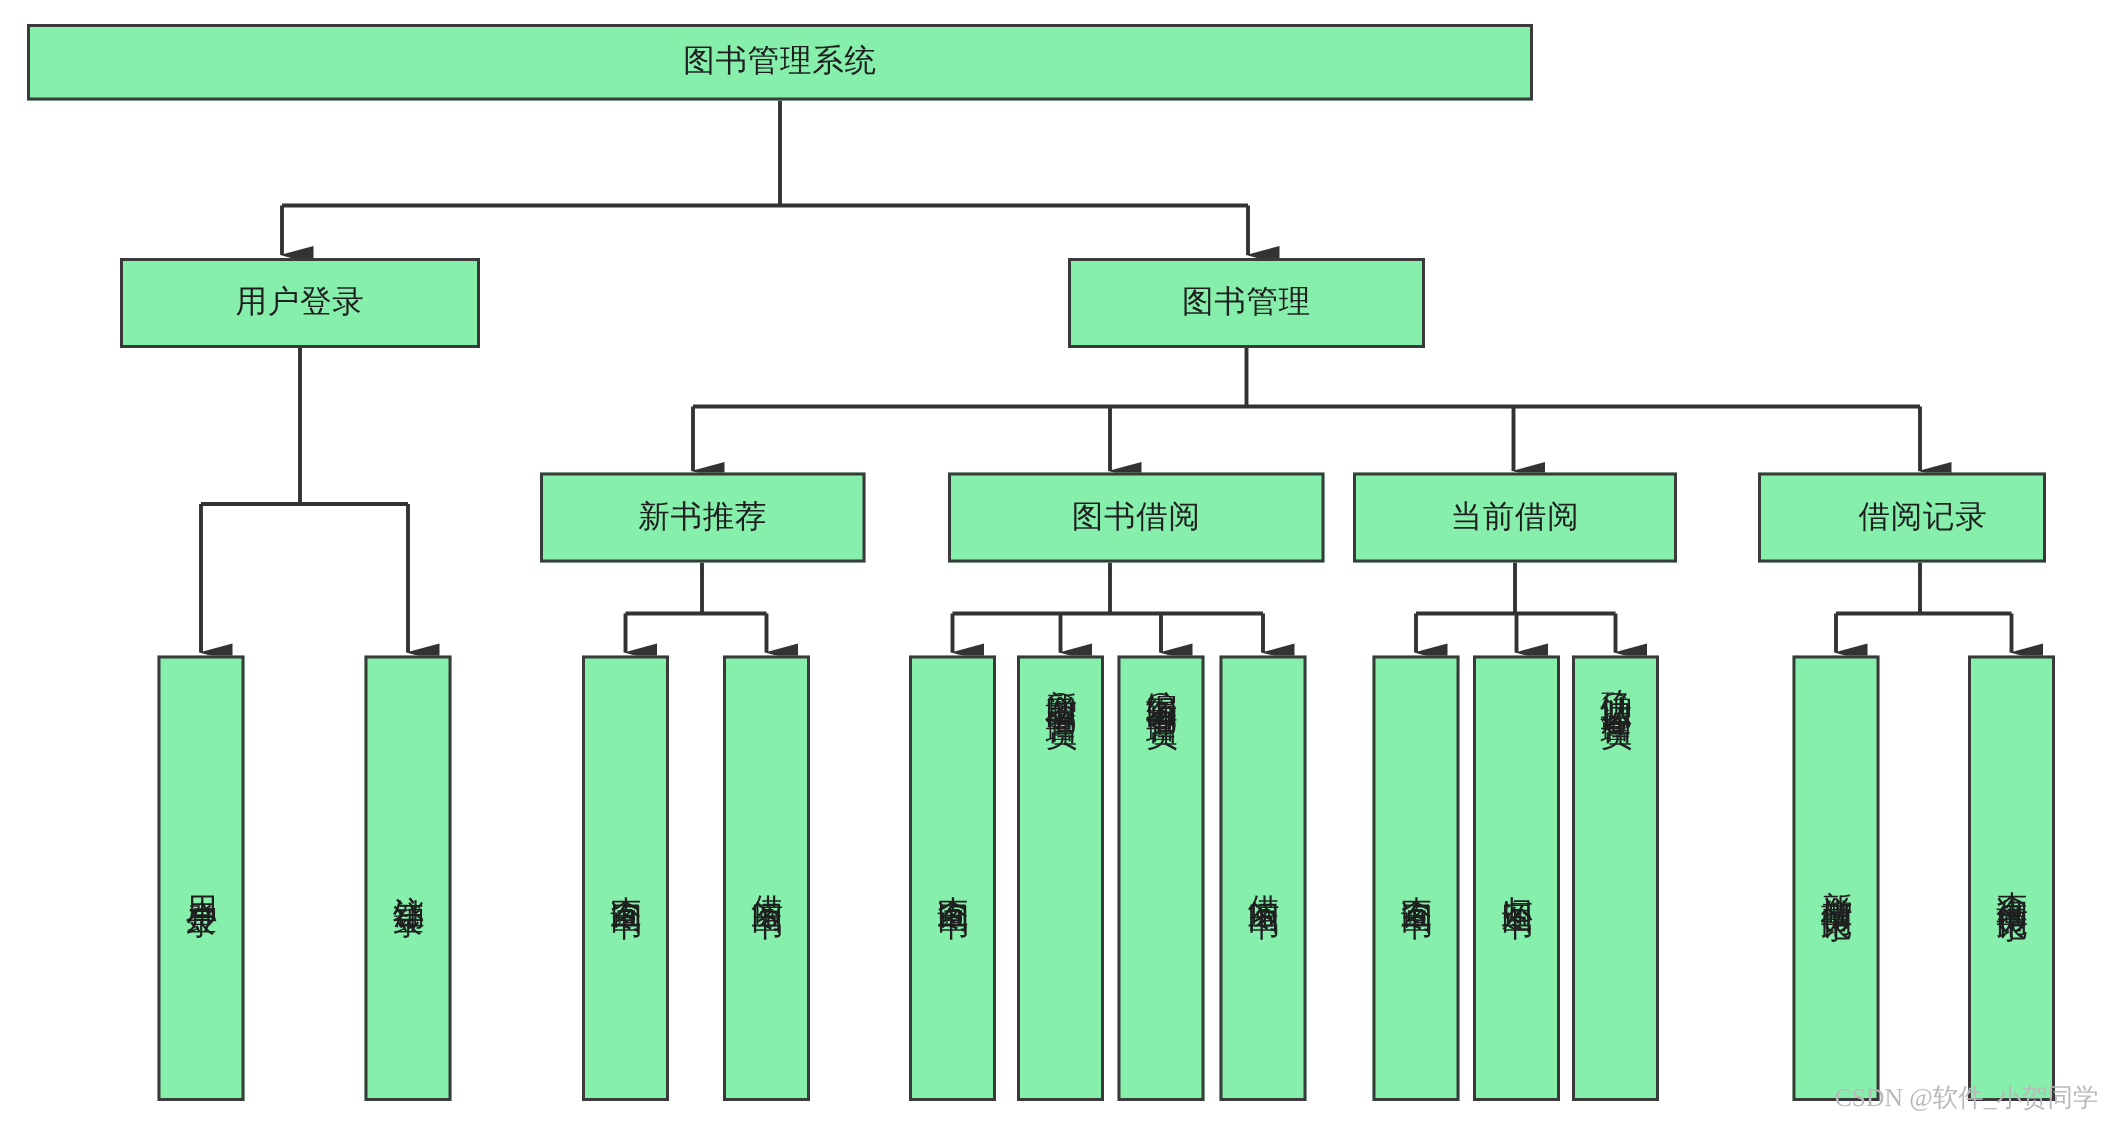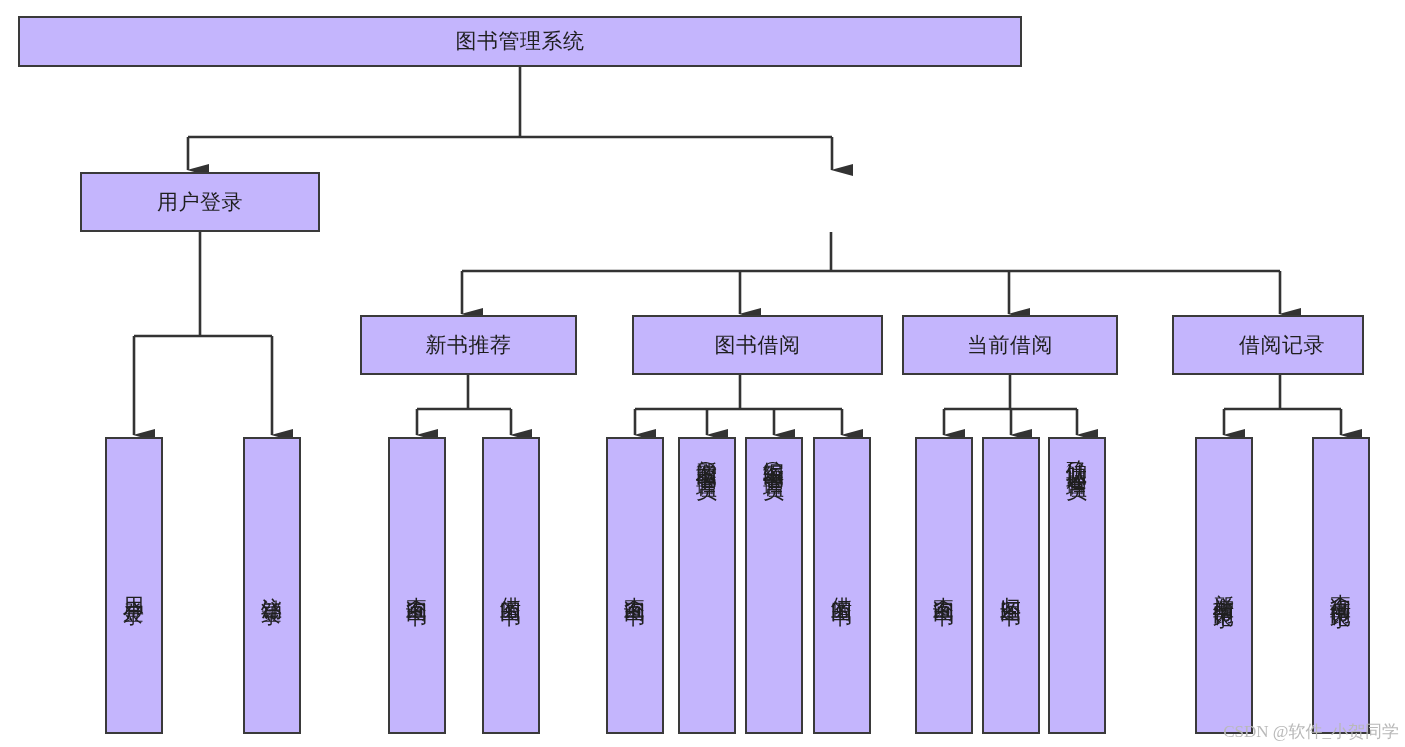--- a/index.html
+++ b/index.html
@@ -27,7 +27,7 @@
   .node {
     position: absolute;
     box-sizing: border-box;
-    background: #c4b5fd;
+    background: #86efac;
     border: 2px solid #3a3a3a;
     display: flex;
     align-items: center;

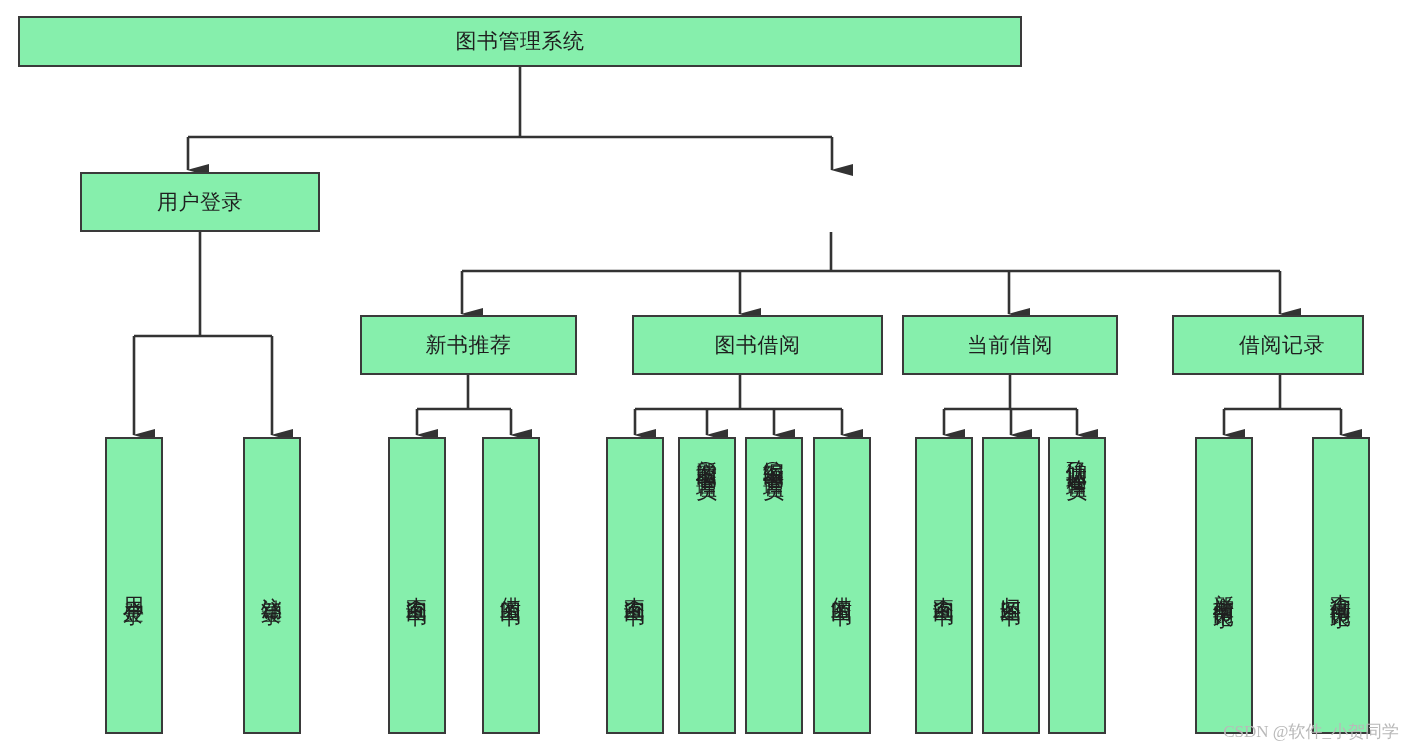--- a/index.html
+++ b/index.html
@@ -129,6 +129,9 @@
   <div class="node" style="left:80px; top:172px; width:240px; height:60px;">
     <span class="node-label">用户登录</span>
   </div>
+  <div class="node" style="left:712px; top:172px; width:238px; height:60px;">
+    <span class="node-label">图书管理</span>
+  </div>
 
   <div class="node" style="left:360px; top:315px; width:217px; height:60px;">
     <span class="node-label">新书推荐</span>

